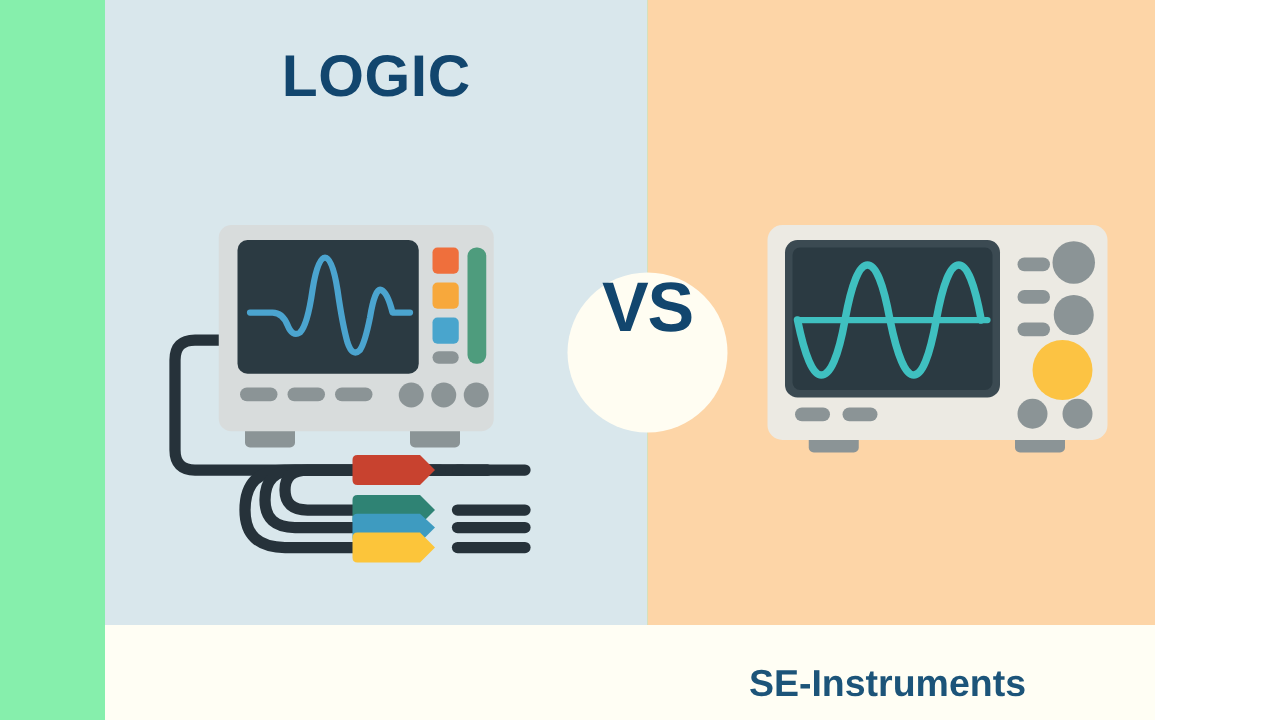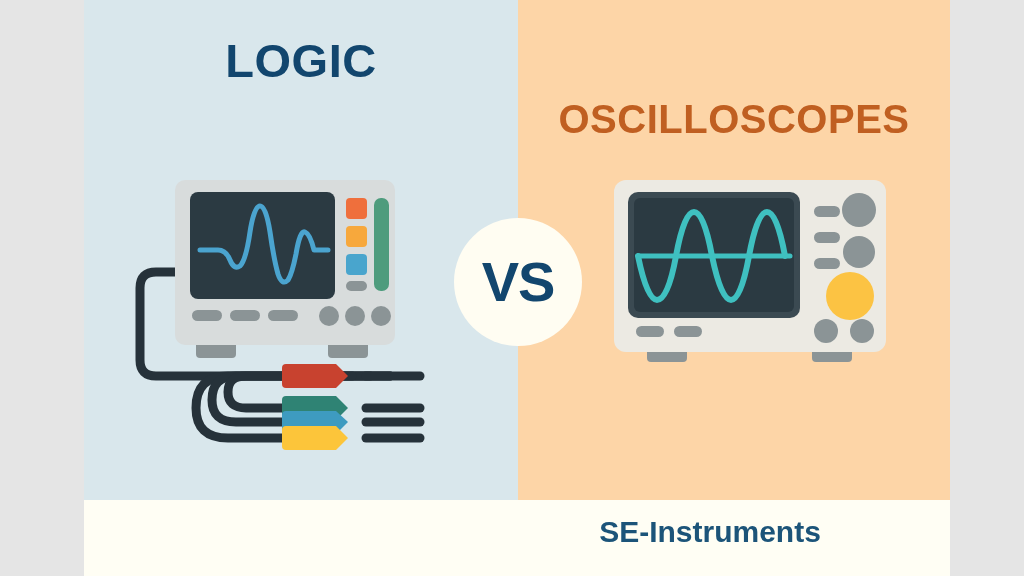--- a/index.html
+++ b/index.html
@@ -9,9 +9,9 @@
   }
   #stage {
     position: relative;
-    width: 1024px;
+    width: 924px;
     height: 576px;
-    background: #e5e5e5;
+    background: #86efac;
     overflow: hidden;
     font-family: "Liberation Sans", sans-serif;
   }

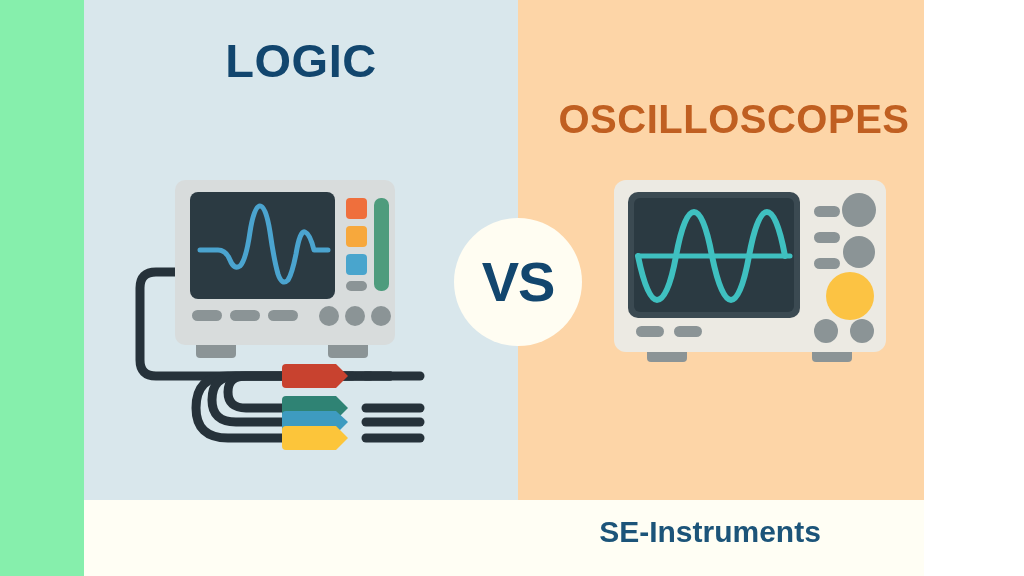--- a/index.html
+++ b/index.html
@@ -111,7 +111,6 @@
     <div>LOGIC</div>
   </div>
 
-  <div class="title title-right">OSCILLOSCOPES</div>
 
   <svg class="device-svg" id="logic-analyzer-illustration" width="310" height="320" viewBox="0 0 310 320">
 

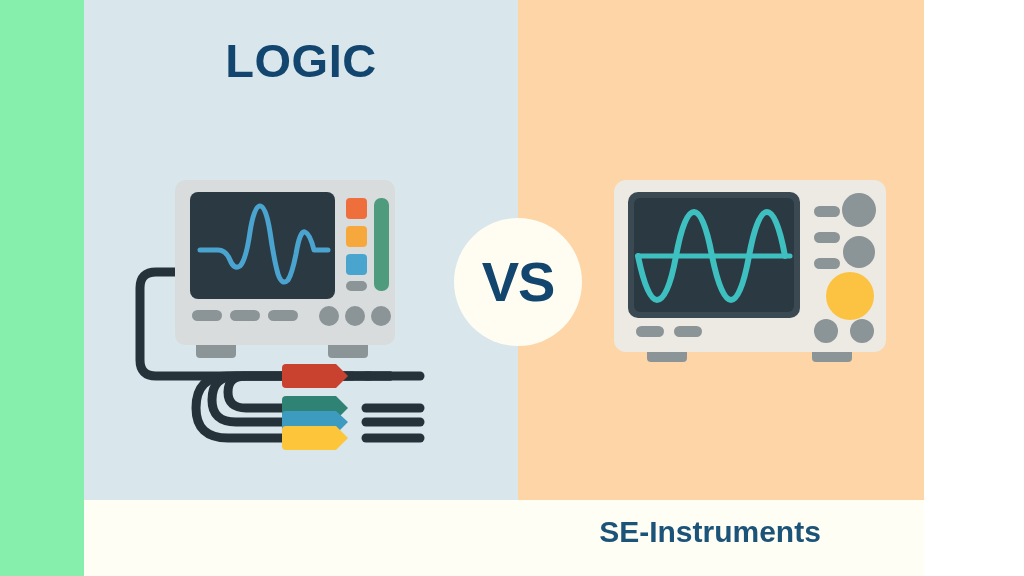--- a/index.html
+++ b/index.html
@@ -82,7 +82,7 @@
     border-radius: 50%;
     background: #fffdf2;
     display: flex;
-    align-items: center;
+    align-items: flex-start;
     justify-content: center;
     z-index: 20;
   }

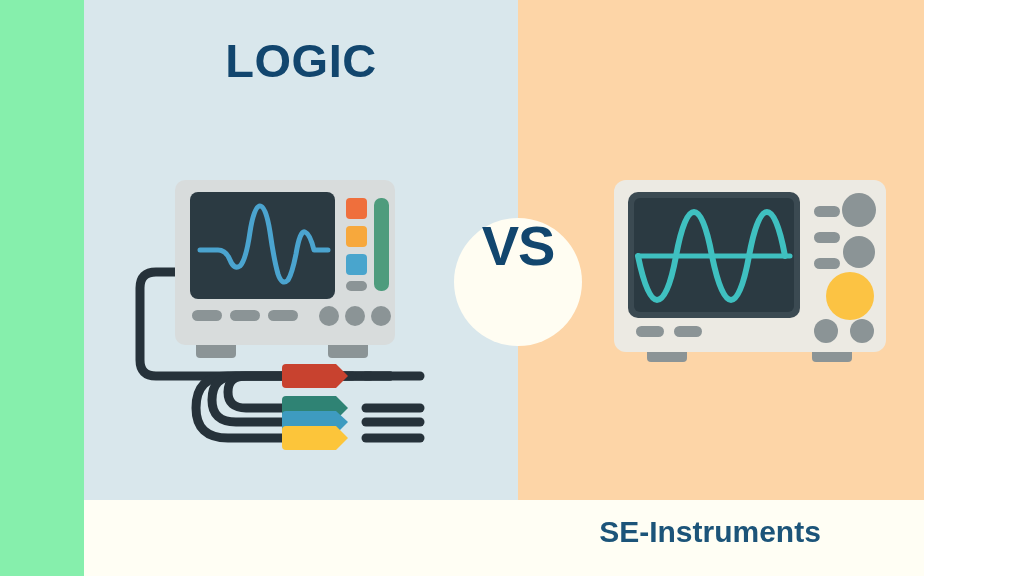--- a/index.html
+++ b/index.html
@@ -65,7 +65,7 @@
   .footer-text {
     position: absolute;
     left: 500px;
-    top: 515px;
+    top: 531px;
     width: 420px;
     text-align: center;
     color: #1c5479;

